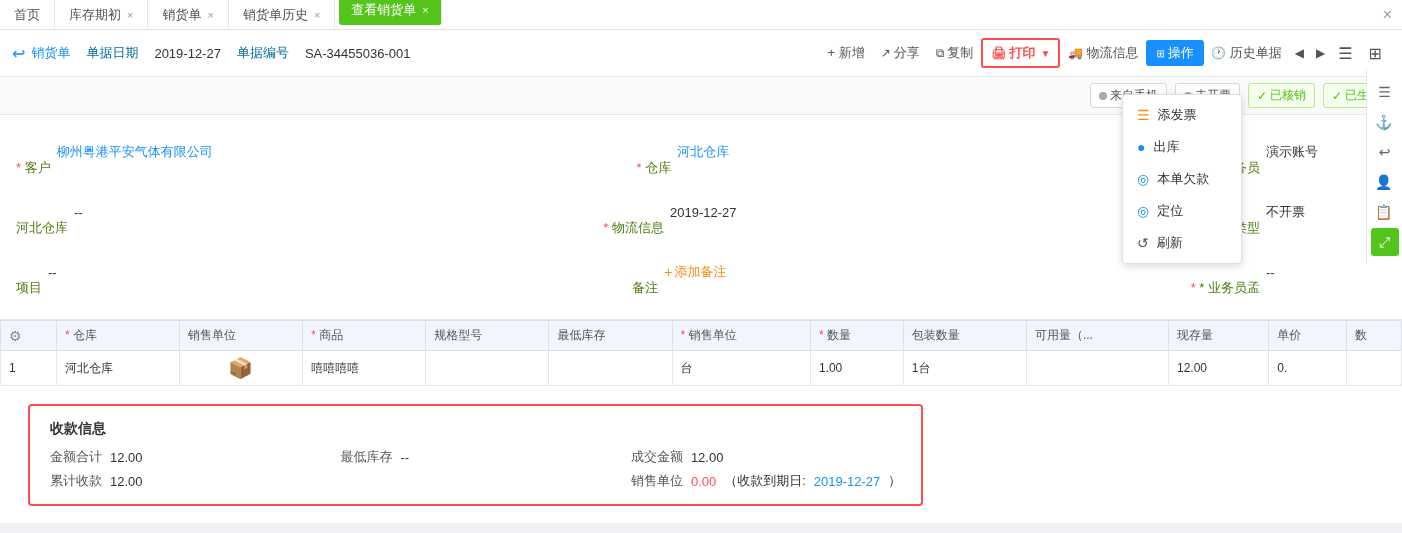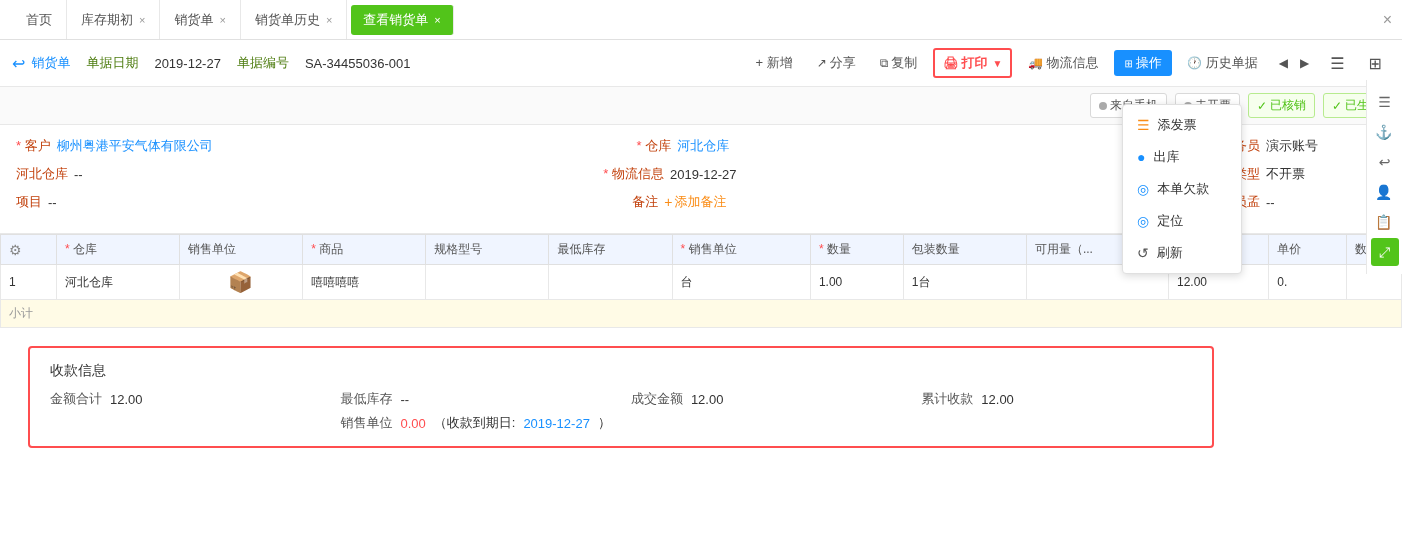--- a/index.html
+++ b/index.html
@@ -8,7 +8,7 @@
     
     .tab-bar {
       display: flex; align-items: flex-end; background: #fff;
-      border-bottom: 1px solid #e0e0e0; height: 40px; padding: 0 12px;
+      border-bottom: 1px solid #e0e0e0; height: 30px; padding: 0 0;
       position: relative;
     }
     .tab-item {

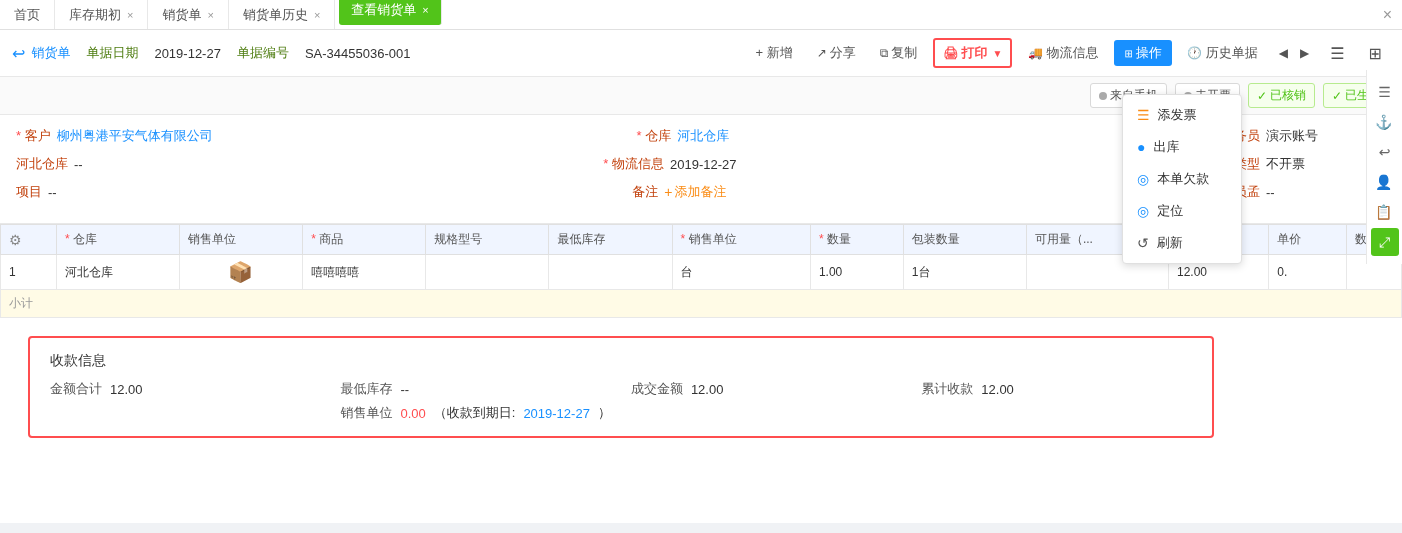--- a/index.html
+++ b/index.html
@@ -36,7 +36,7 @@
     }
     .doc-title { display: flex; align-items: center; gap: 6px; color: #1890ff; font-size: 13px; margin-right: 10px; }
     .doc-meta { display: flex; align-items: center; gap: 16px; font-size: 13px; color: #333; flex: 1; }
-    .meta-label { color: #4d7c0f; }
+    .meta-label { color: #0369a1; }
     .toolbar-actions { display: flex; align-items: center; gap: 8px; margin-left: auto; }
     .btn-action {
       display: flex; align-items: center; gap: 3px; padding: 4px 8px;

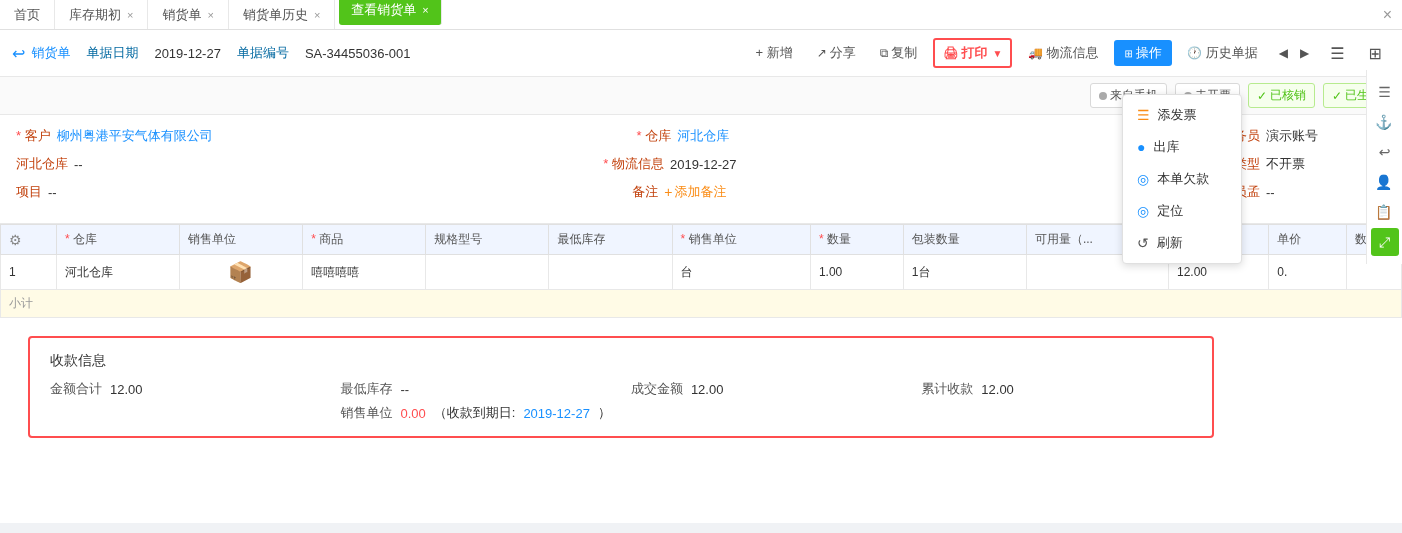--- a/index.html
+++ b/index.html
@@ -37,7 +37,7 @@
     .doc-title { display: flex; align-items: center; gap: 6px; color: #1890ff; font-size: 13px; margin-right: 10px; }
     .doc-meta { display: flex; align-items: center; gap: 16px; font-size: 13px; color: #333; flex: 1; }
     .meta-label { color: #0369a1; }
-    .toolbar-actions { display: flex; align-items: center; gap: 8px; margin-left: auto; }
+    .toolbar-actions { display: flex; align-items: center; gap: 0; margin-left: auto; }
     .btn-action {
       display: flex; align-items: center; gap: 3px; padding: 4px 8px;
       border: none; background: none; cursor: pointer; color: #555; font-size: 13px;

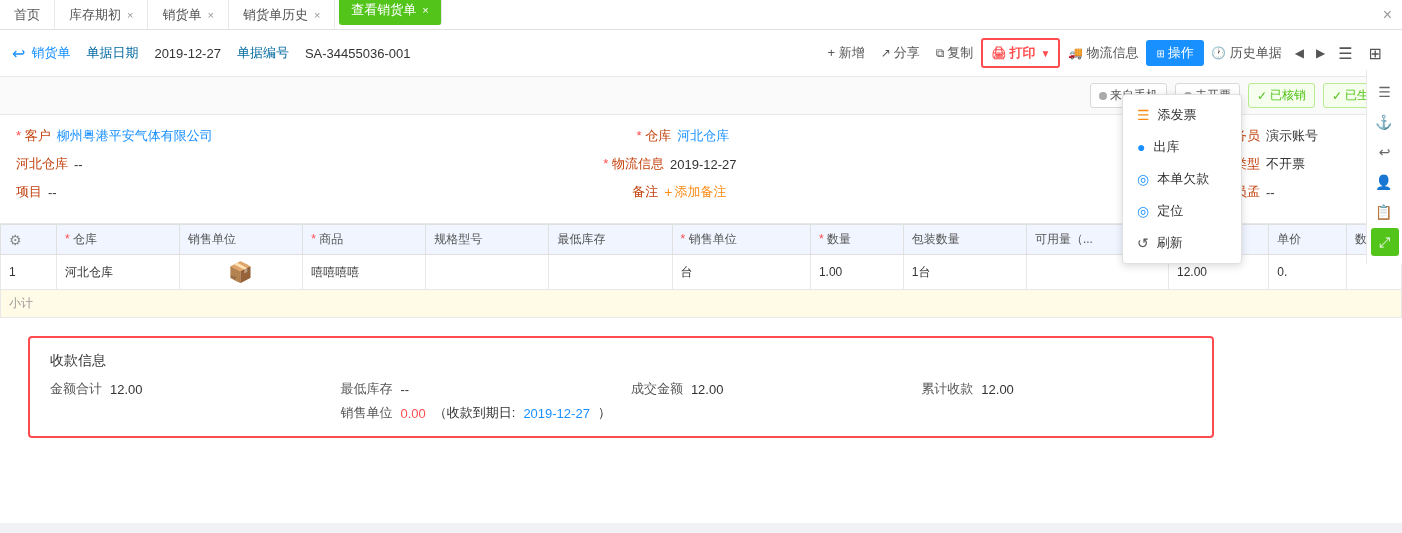--- a/index.html
+++ b/index.html
@@ -68,7 +68,7 @@
     .form-area { padding: 12px 16px; background: #fff; }
     .form-row { display: flex; align-items: center; margin-bottom: 10px; gap: 16px; }
     .field-group { display: flex; align-items: center; gap: 6px; }
-    .field-label { color: #c2410c; white-space: nowrap; }
+    .field-label { color: #4d7c0f; white-space: nowrap; margin-top: 32px; }
     .field-label.required::before { content: '* '; color: #ff4d4f; }
     .field-value { color: #333; min-width: 120px; }
     .field-value.blue { color: #1890ff; cursor: pointer; }

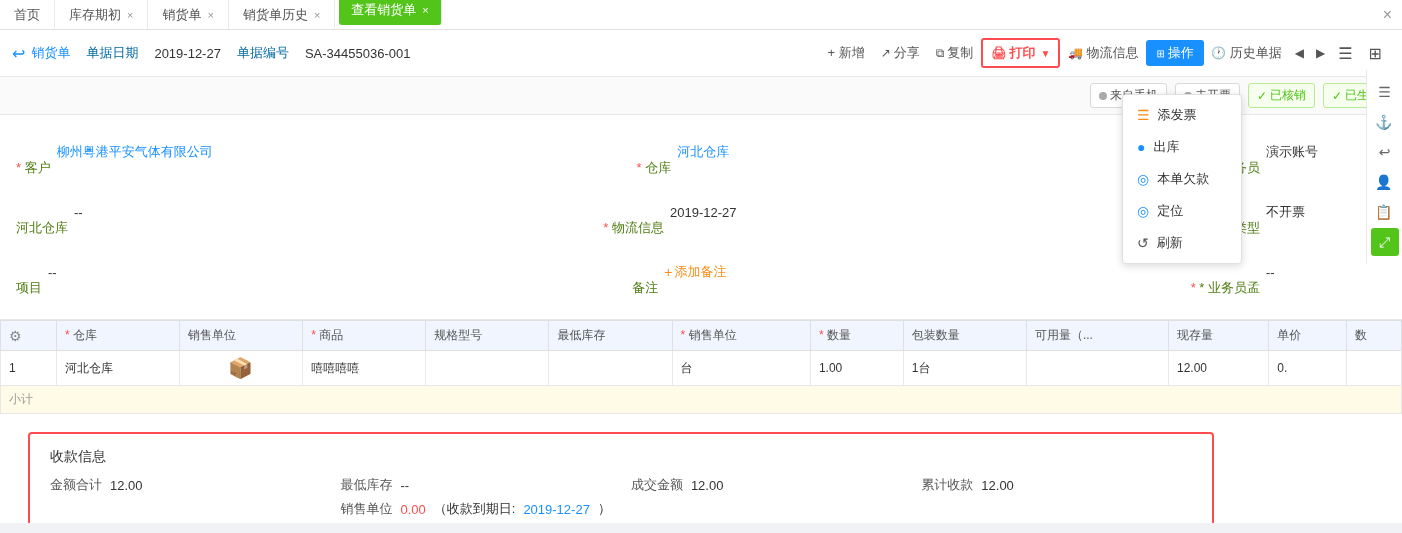--- a/index.html
+++ b/index.html
@@ -325,9 +325,6 @@
           <td>0.</td>
           <td></td>
         </tr>
-        <tr class="subtotal-row">
-          <td colspan="13">小计</td>
-        </tr>
       </tbody>
     </table>
   </div>

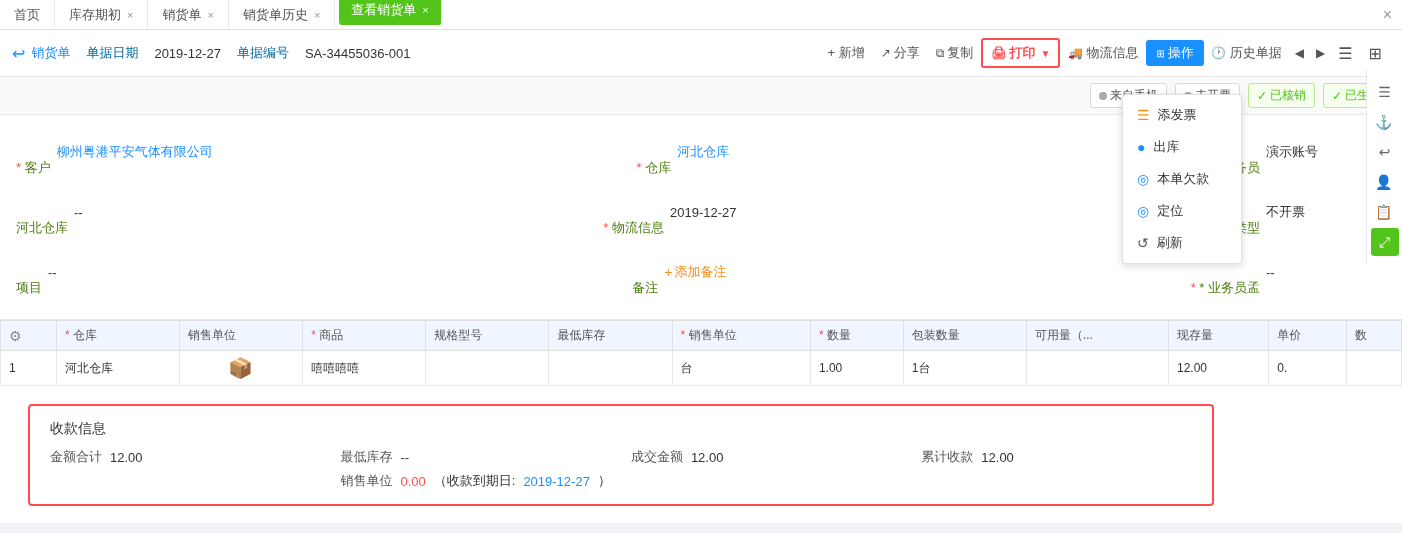--- a/index.html
+++ b/index.html
@@ -93,7 +93,7 @@
       border: 2px solid #ff4d4f; border-radius: 4px; padding: 14px 20px;
       margin: 10px 16px; display: inline-block; min-width: 500px;
     }
-    .payment-title { font-weight: normal; font-size: 14px; margin-bottom: 10px; }
+    .payment-title { font-weight: bold; font-size: 14px; margin-bottom: 10px; }
     .payment-grid { display: grid; grid-template-columns: 1fr 1fr 1fr 1fr; gap: 6px 20px; }
     .payment-row { display: flex; align-items: center; gap: 8px; }
     .payment-label { color: #555; white-space: nowrap; }

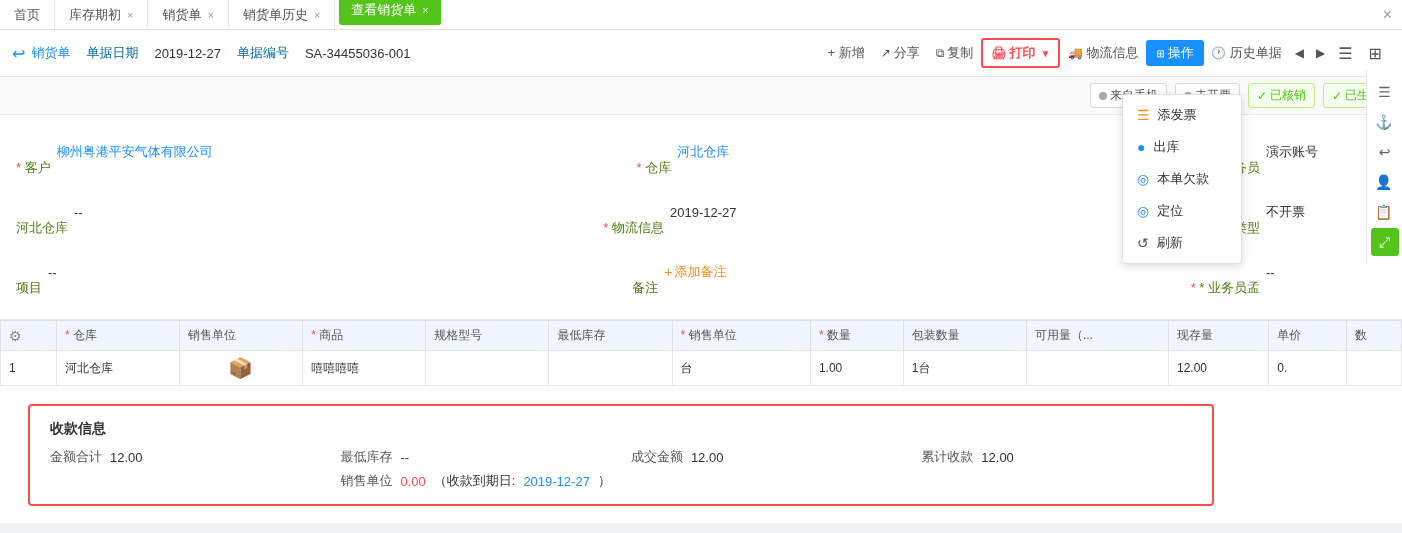--- a/index.html
+++ b/index.html
@@ -94,7 +94,7 @@
       margin: 10px 16px; display: inline-block; min-width: 500px;
     }
     .payment-title { font-weight: bold; font-size: 14px; margin-bottom: 10px; }
-    .payment-grid { display: grid; grid-template-columns: 1fr 1fr 1fr 1fr; gap: 6px 20px; }
+    .payment-grid { display: grid; grid-template-columns: 1fr 1fr 1fr; gap: 6px 20px; }
     .payment-row { display: flex; align-items: center; gap: 8px; }
     .payment-label { color: #555; white-space: nowrap; }
     .payment-value { color: #333; }

